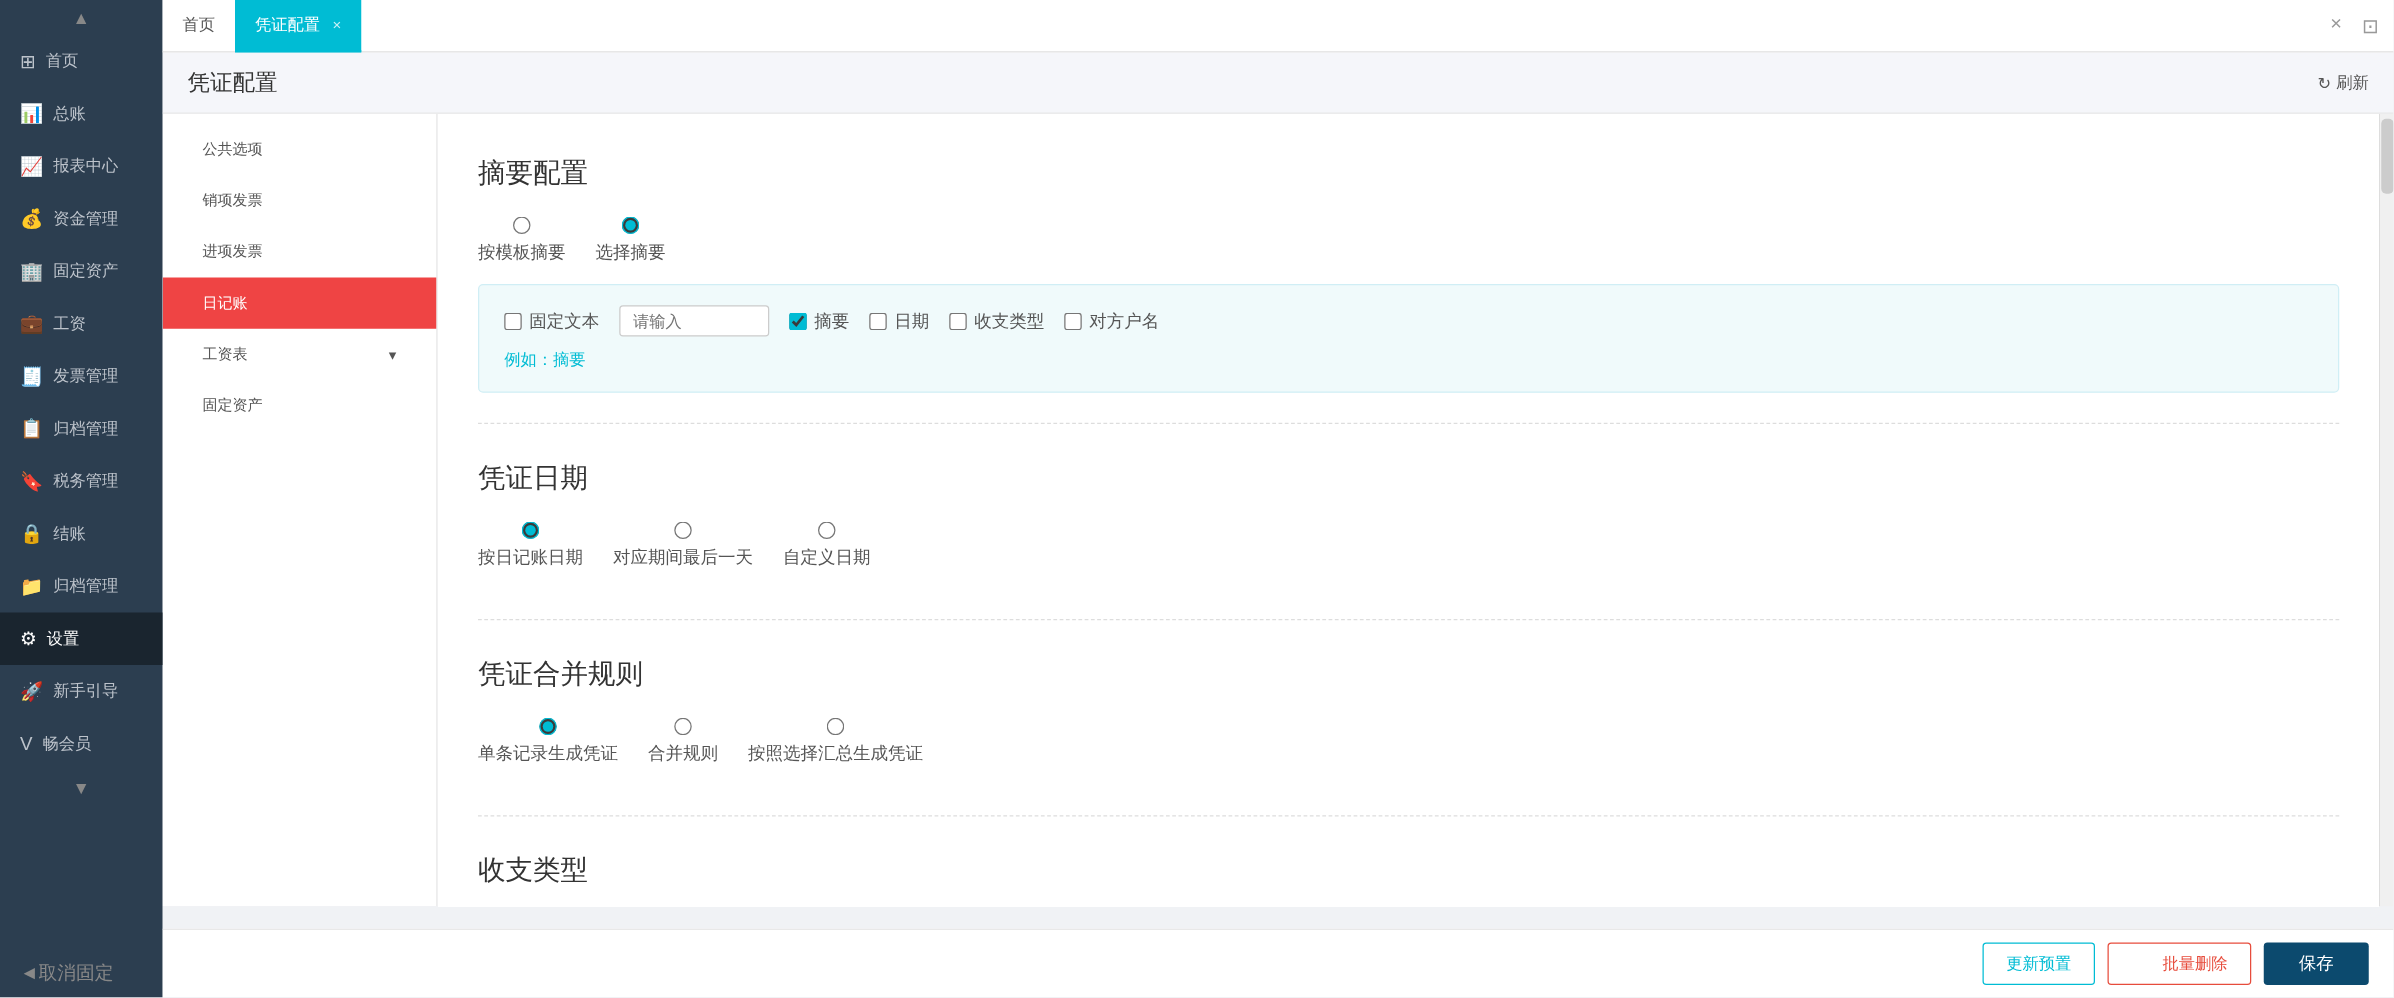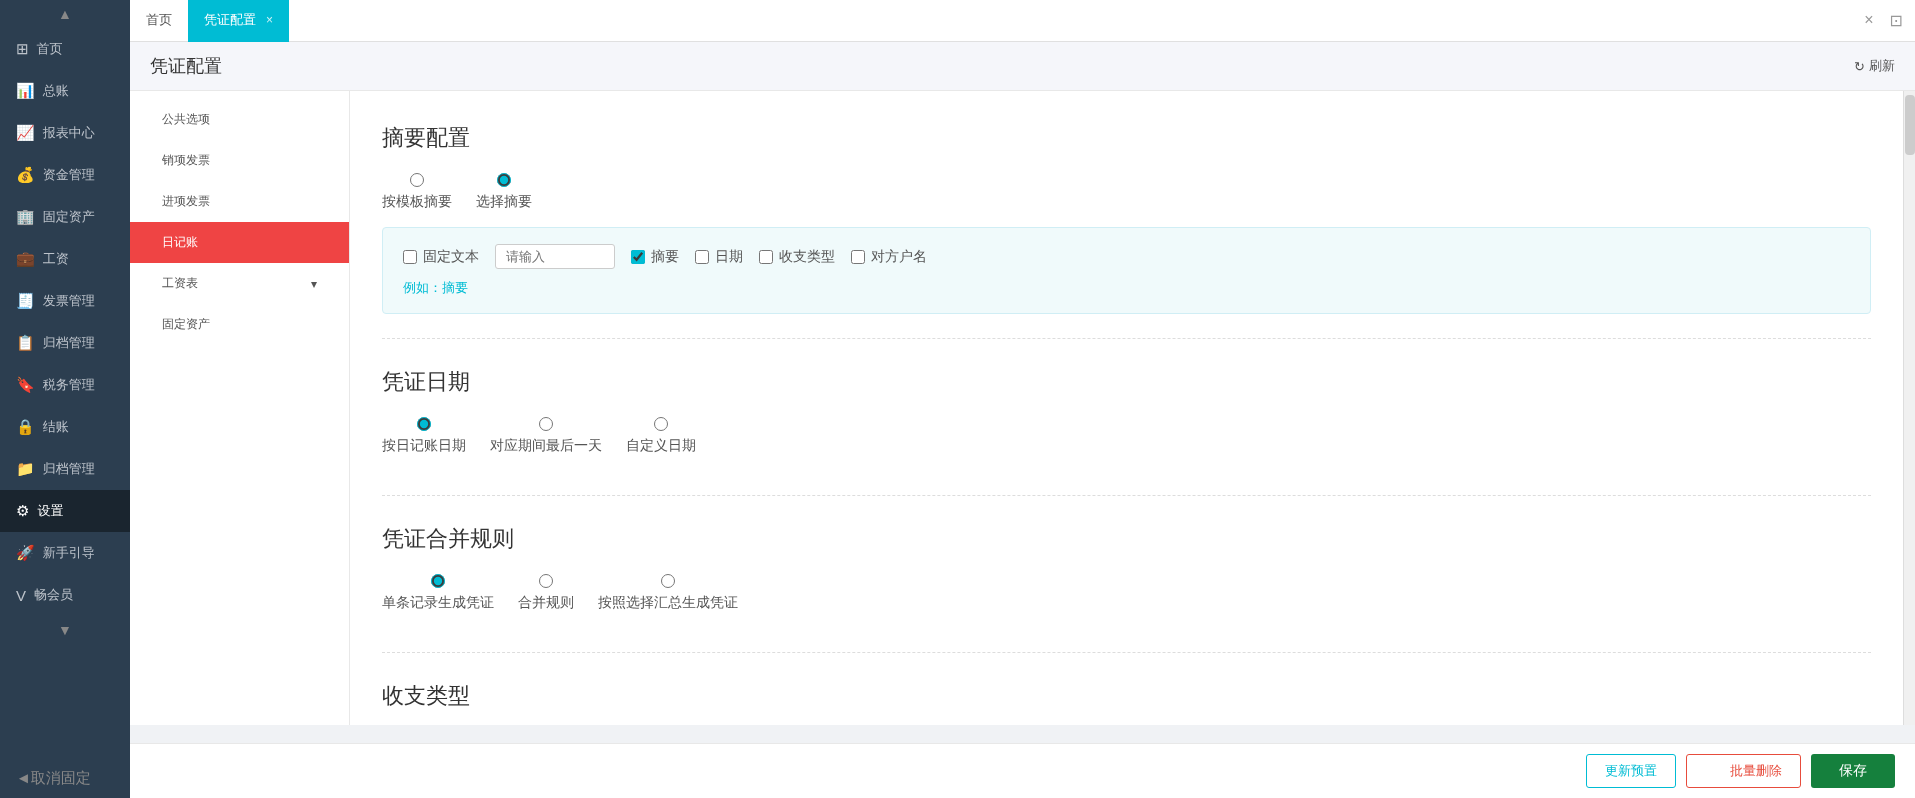--- a/index.html
+++ b/index.html
@@ -260,7 +260,7 @@
       padding-left: 43px;
     }
     .btn-primary {
-      background: #15803d;
+      background: #0c4a6e;
       color: #fff;
       font-size: 14px;
       padding: 8px 28px;

